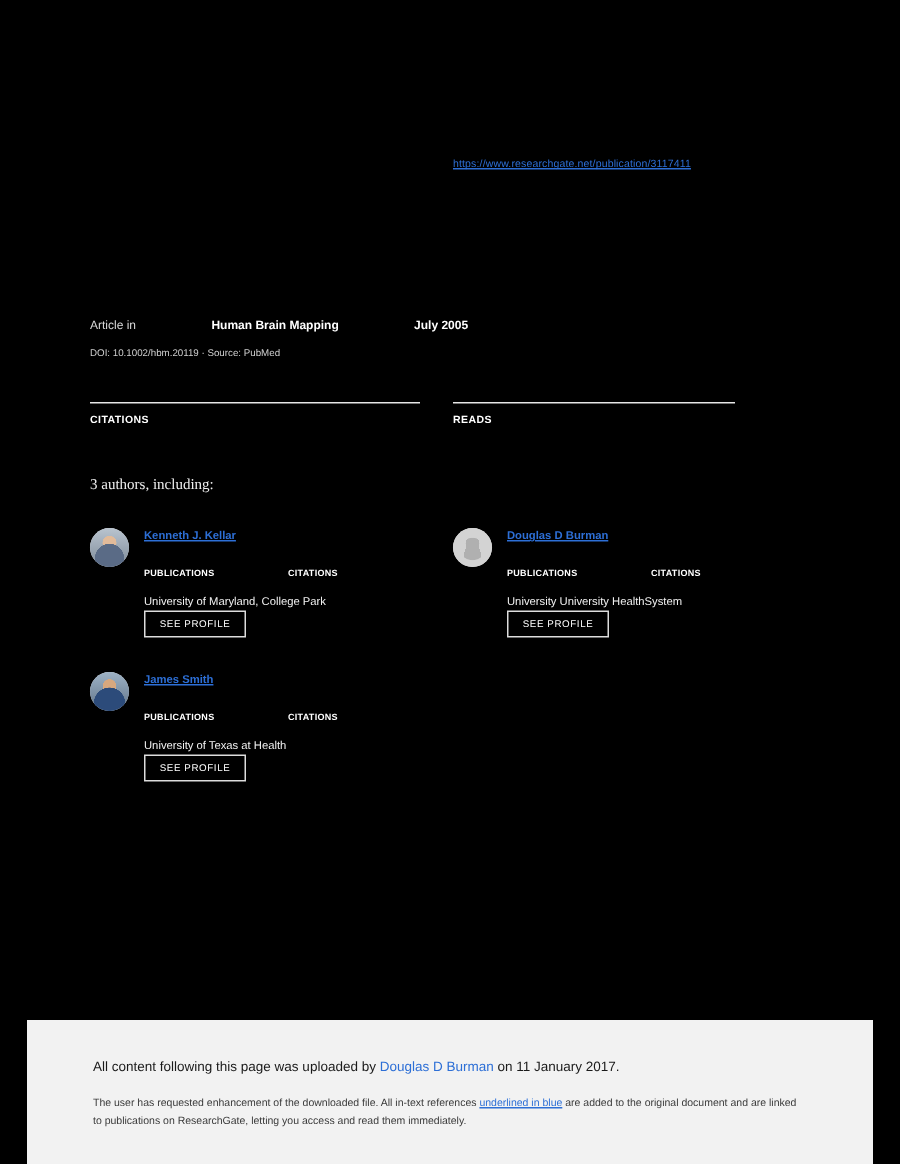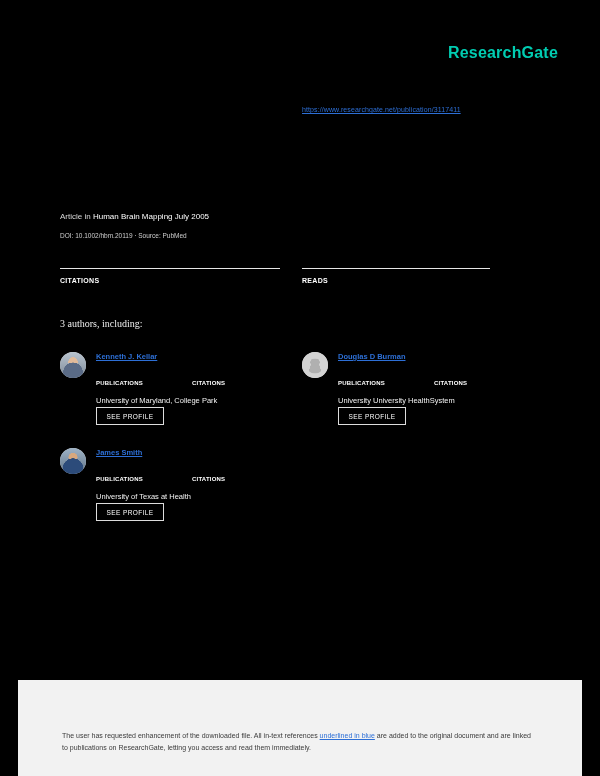--- a/index.html
+++ b/index.html
@@ -242,7 +242,6 @@
 
 <div class="page">
 
-  <div class="brand">ResearchGate</div>
 
   <a class="doc-url" href="#">https://www.researchgate.net/publication/3117411</a>
 

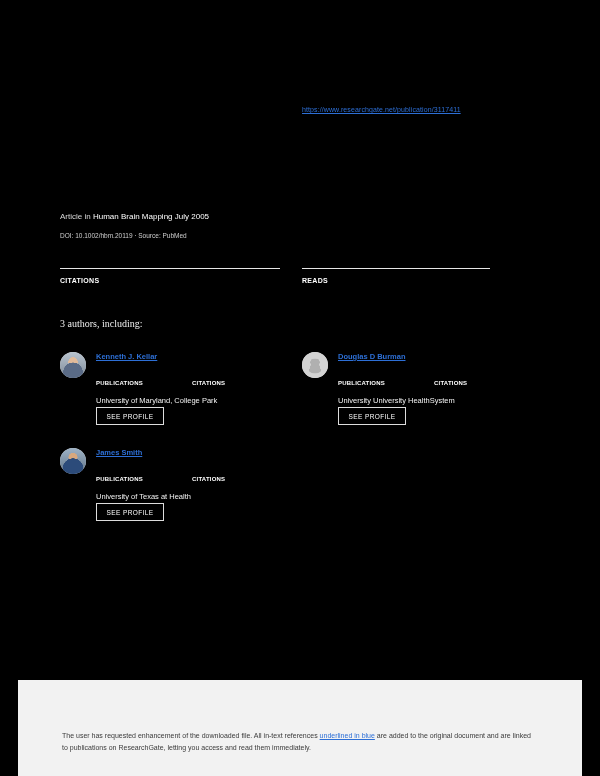--- a/index.html
+++ b/index.html
@@ -55,8 +55,9 @@
     color: #d9d9d9;
   }
   .article-meta .journal {
-    font-weight: normal;
+    font-weight: bold;
     color: #ffffff;
+    margin-left: 48px;
   }
   .article-sub {
     position: absolute;

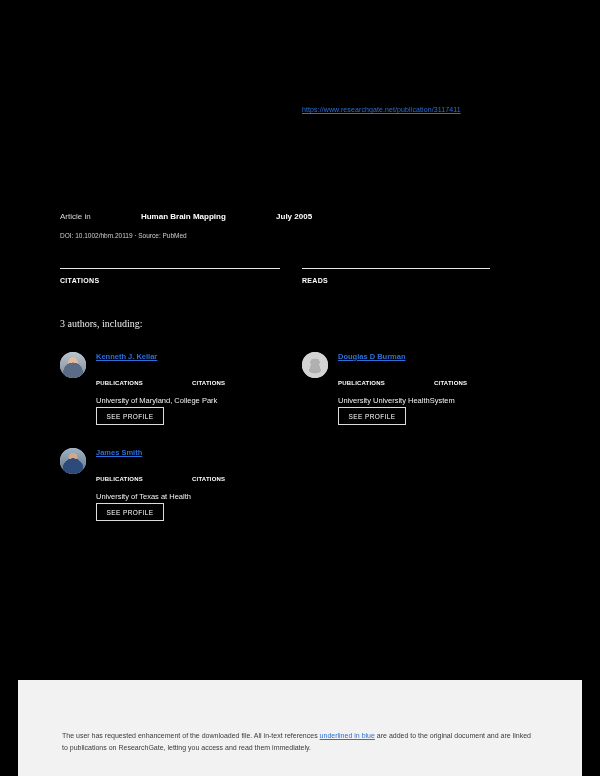--- a/index.html
+++ b/index.html
@@ -301,6 +301,9 @@
   </div>
 
   <div class="footer">
+    <div class="f-main">
+      <span>All content following this page was uploaded by </span><a href="#">Douglas D Burman</a><span> on 11 January 2017.</span>
+    </div>
     <div class="f-note">
       <span>The user has requested enhancement of the downloaded file. All in-text references </span><span class="ul-blue">underlined in blue</span><span> are added to the original document</span>
       <span>and are linked to publications on ResearchGate, letting you access and read them immediately.</span>

